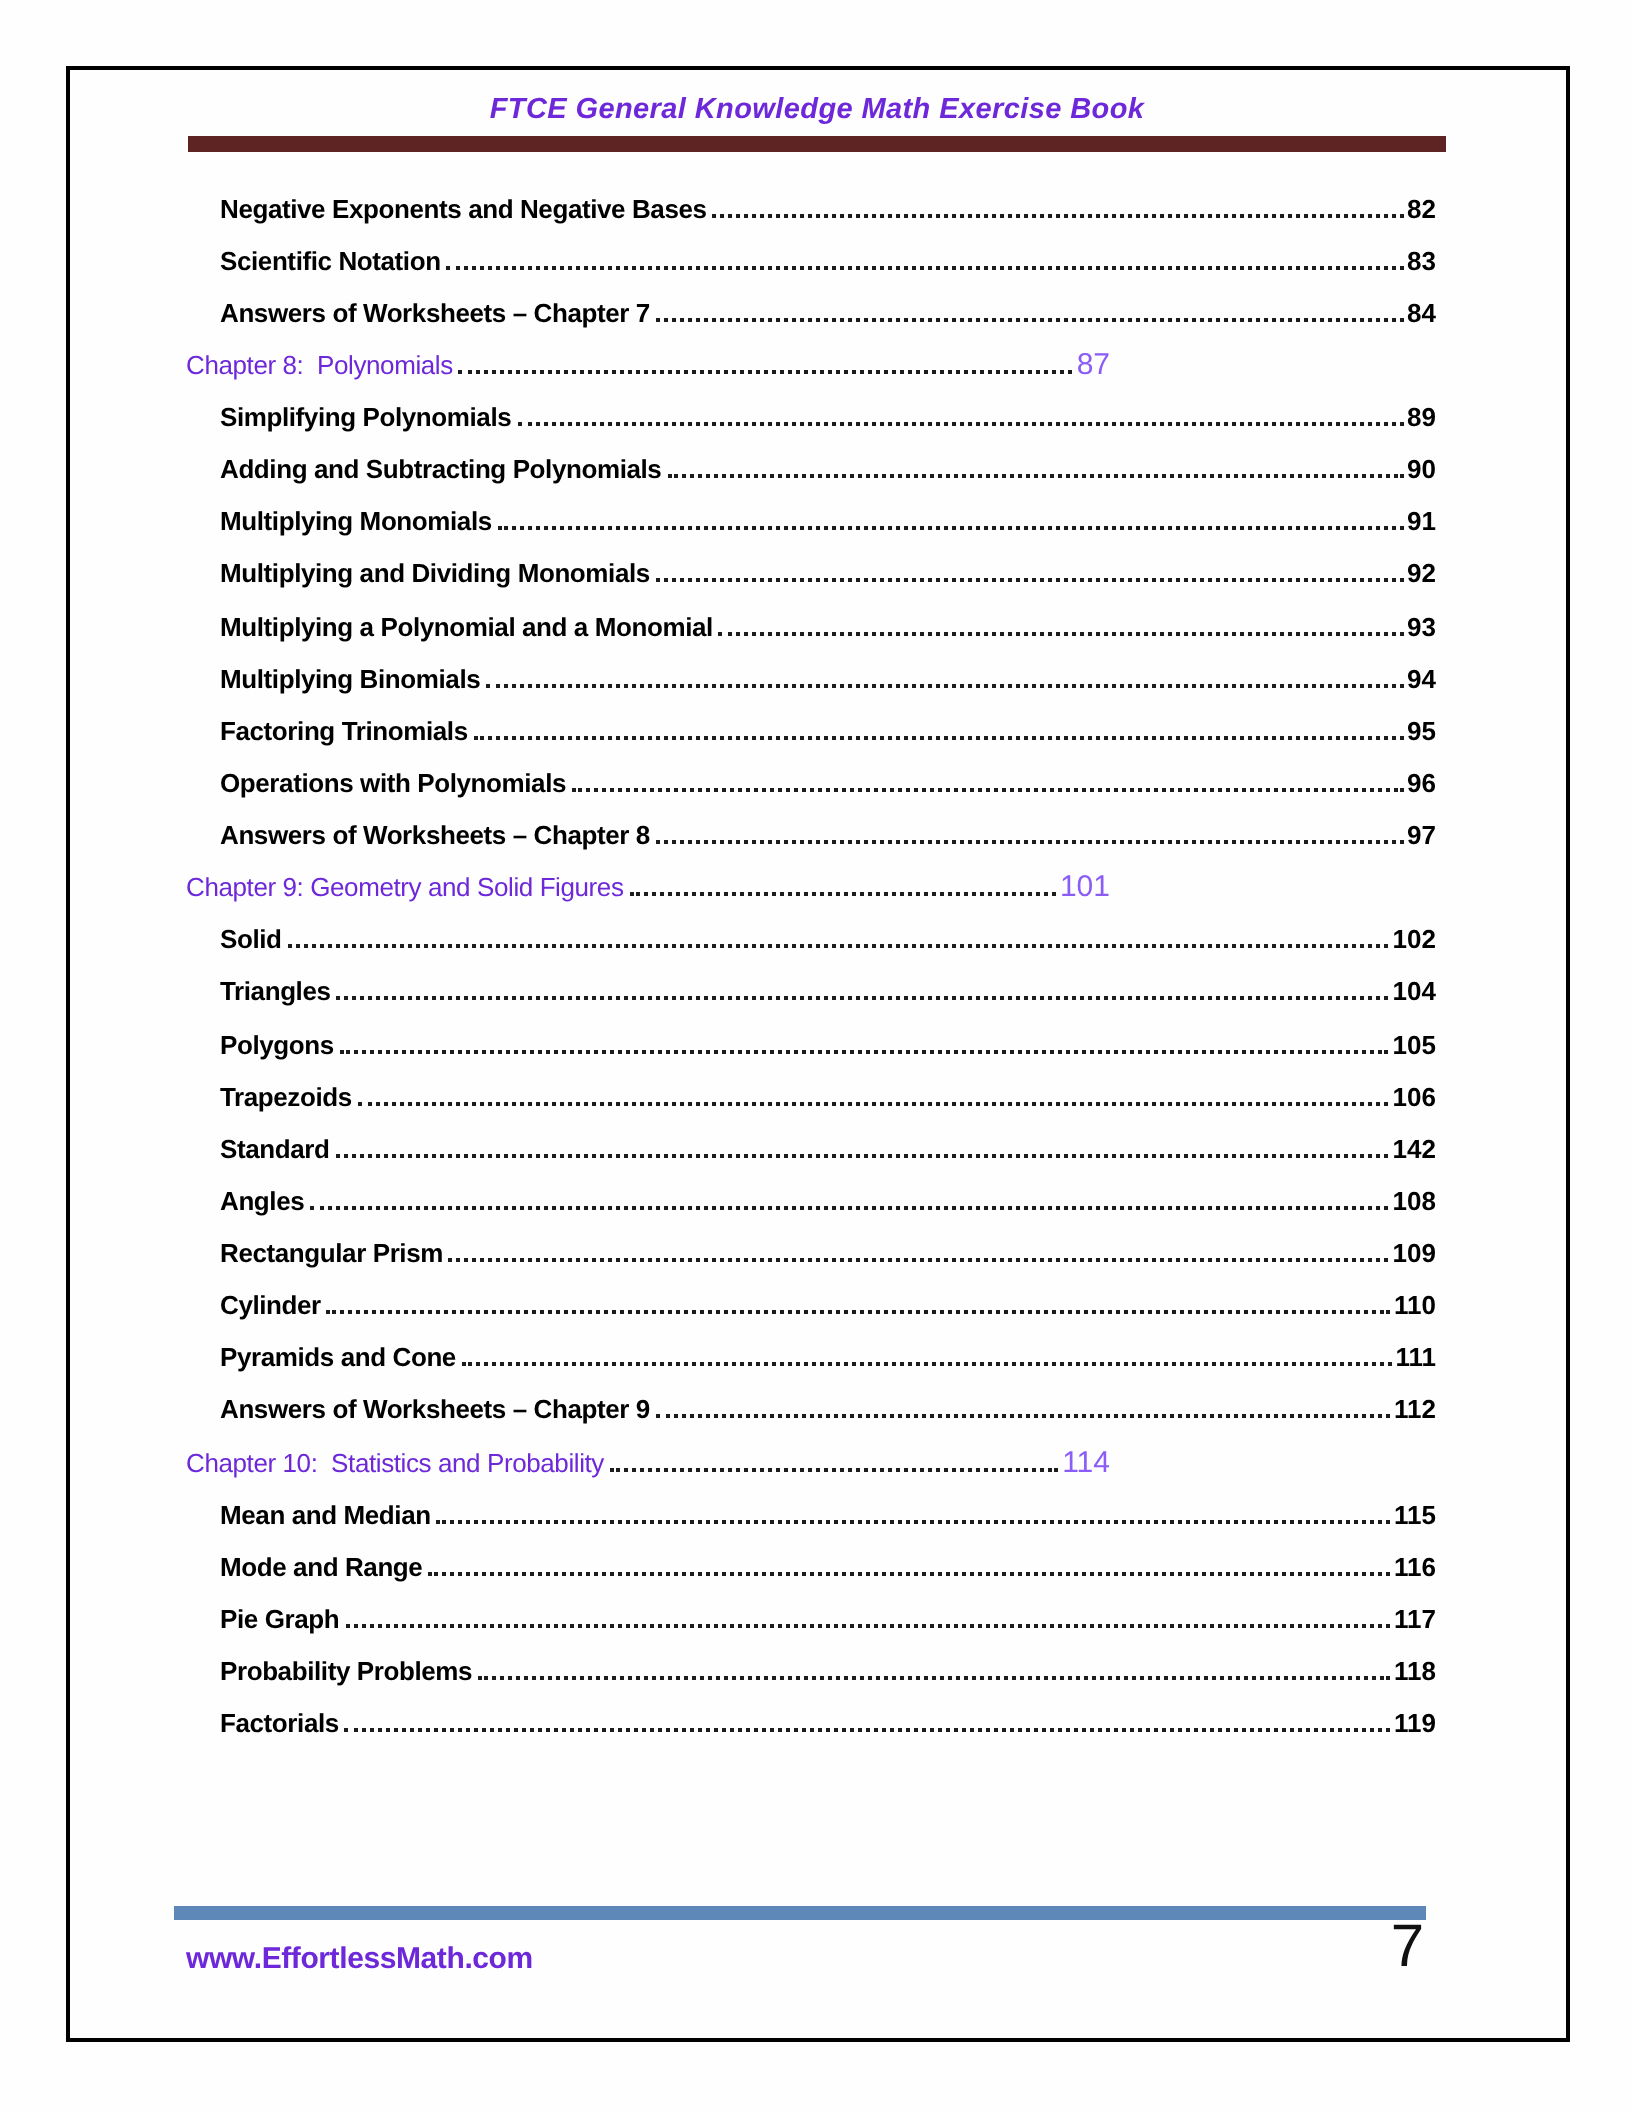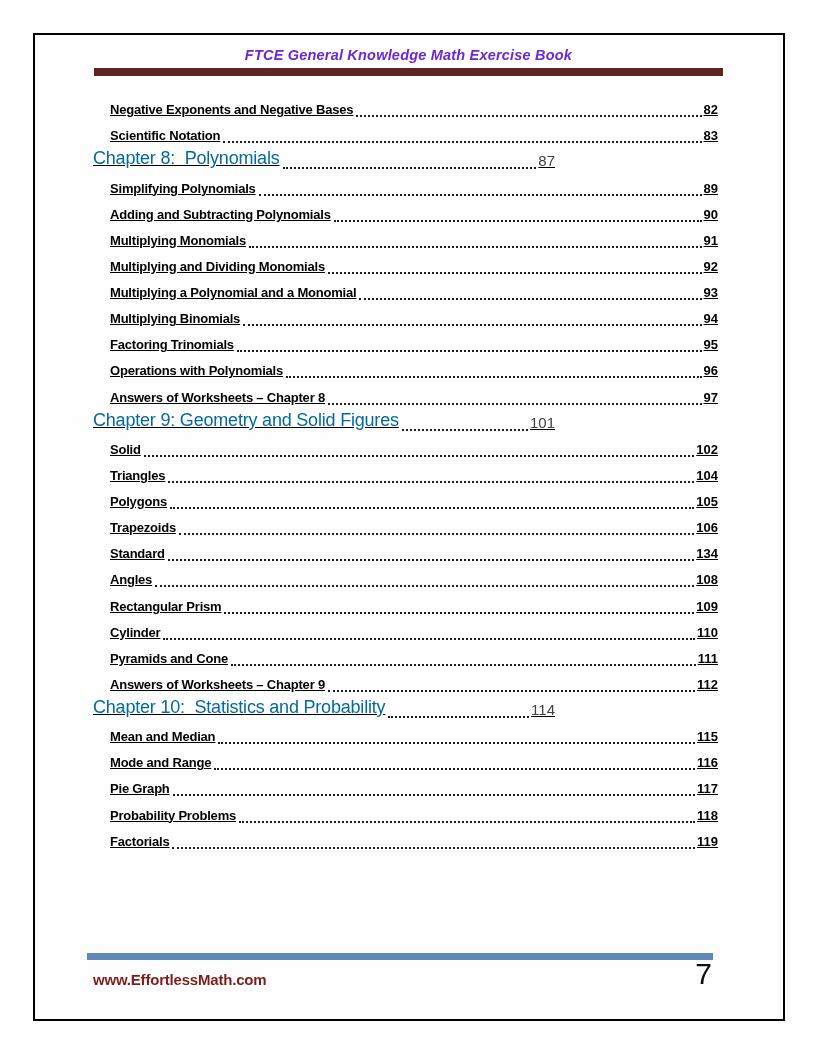--- a/index.html
+++ b/index.html
@@ -49,10 +49,9 @@
 
   .toc-row {
     display: flex;
-    align-items: flex-end;
+    align-items: center;
     height: 26.13px;
     width: 625px;
-    text-decoration: underline;
   }
 
   .toc-row.section { padding-left: 17px; }

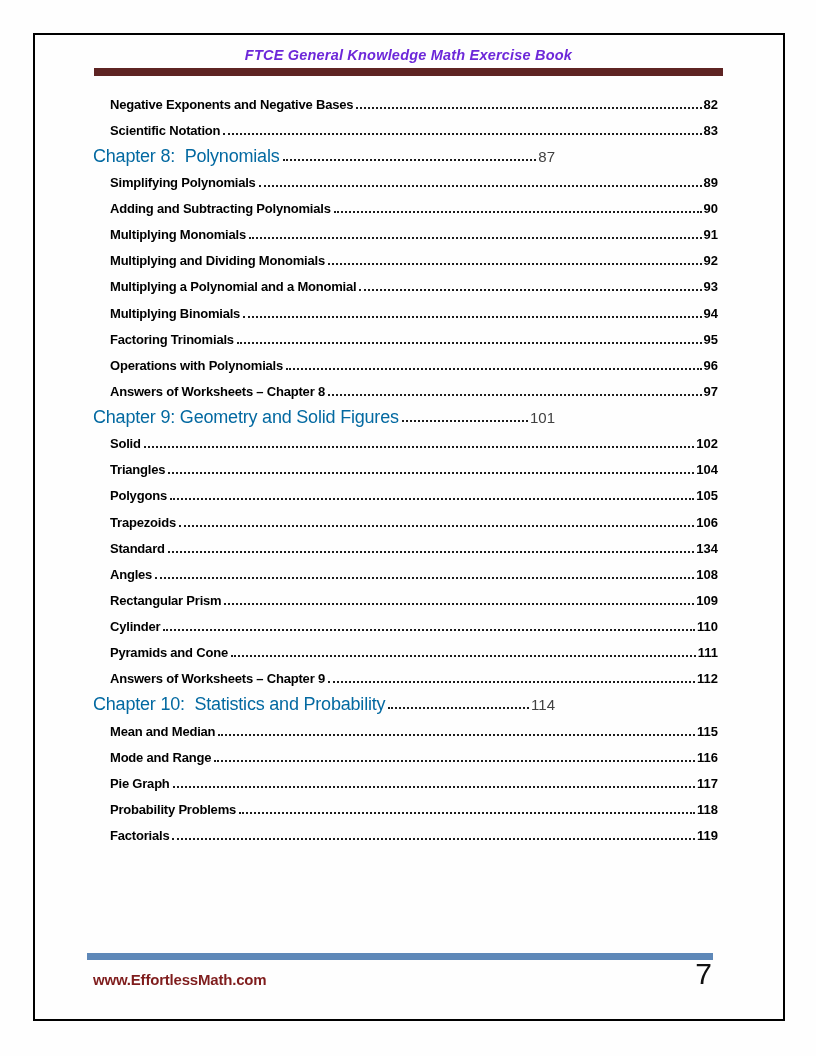--- a/index.html
+++ b/index.html
@@ -142,6 +142,11 @@
     <span class="toc-page">83</span>
   </div>
 
+  <div class="toc-row section">
+    <span class="toc-label">Answers of Worksheets – Chapter 7</span>
+    <span class="toc-leader"></span>
+    <span class="toc-page">84</span>
+  </div>
 
   <div class="toc-row chapter">
     <span class="toc-label">Chapter 8:  Polynomials</span>

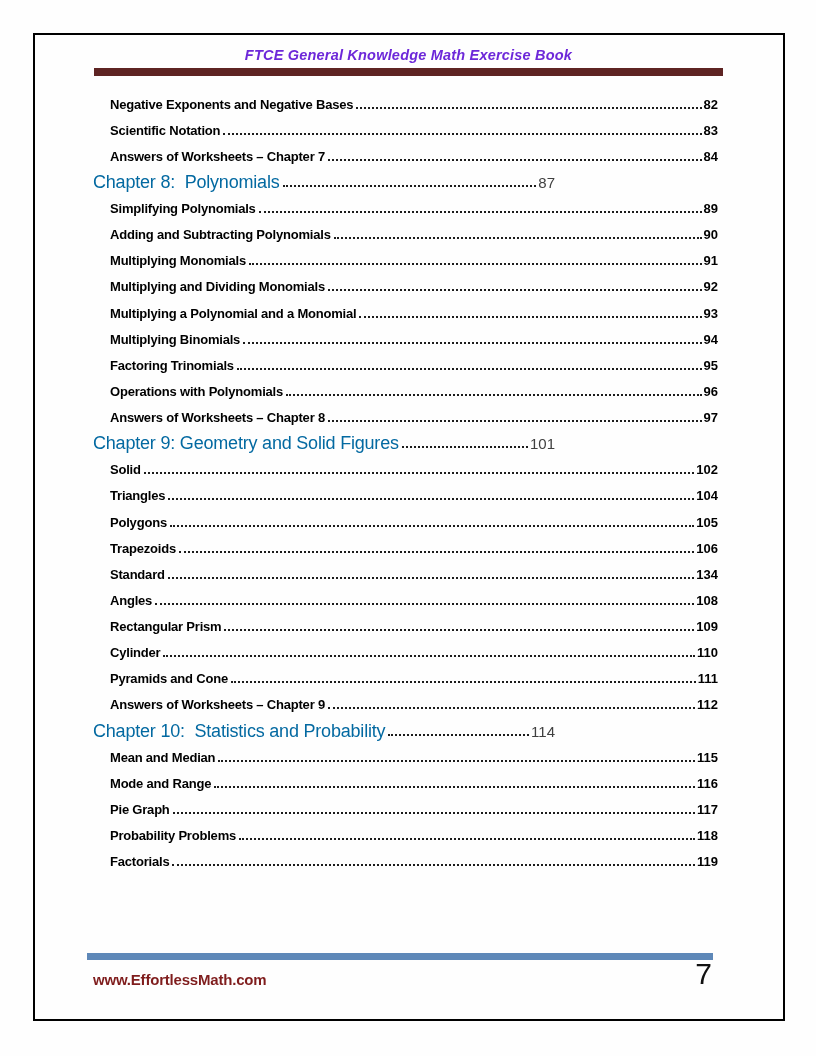--- a/index.html
+++ b/index.html
@@ -68,9 +68,9 @@
   }
   .toc-row.chapter .toc-label {
     font-weight: normal;
-    font-size: 18px;
+    font-size: 13px;
     letter-spacing: -0.2px;
-    color: #0369a1;
+    color: #6d28d9;
   }
 
   .toc-leader {

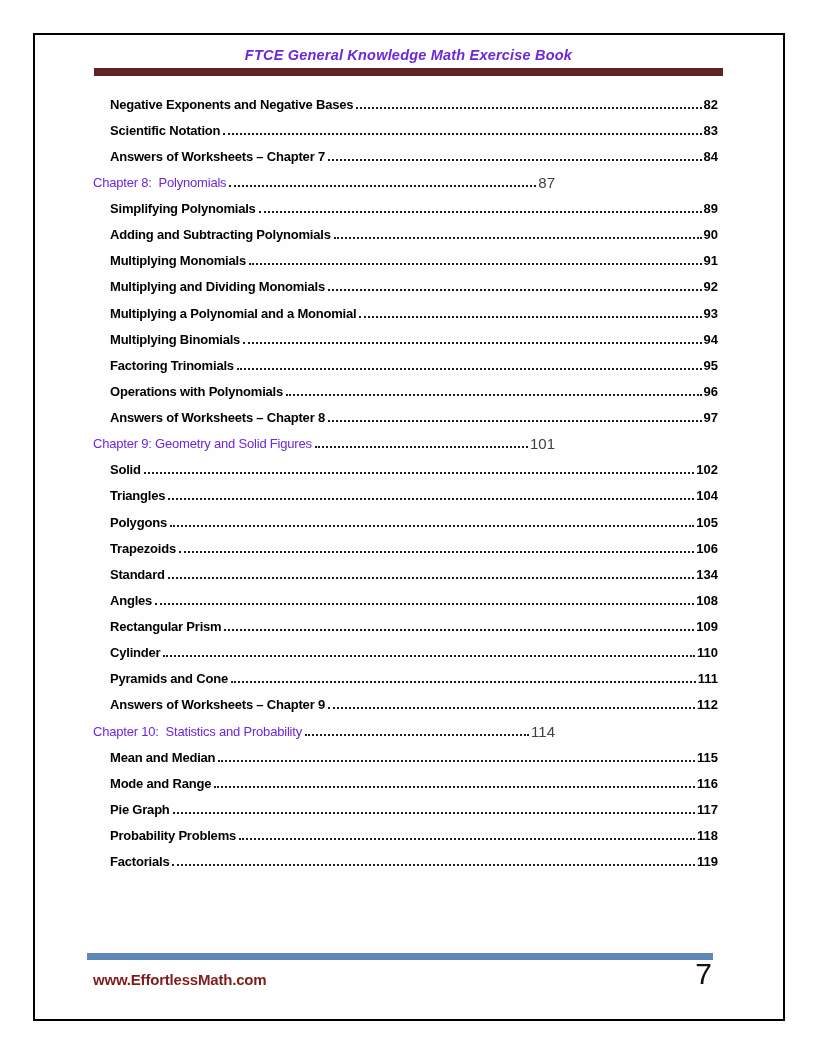--- a/index.html
+++ b/index.html
@@ -90,7 +90,7 @@
   .toc-row.chapter .toc-page {
     font-weight: normal;
     font-size: 15px;
-    color: #404040;
+    color: #8b5cf6;
   }
 
   .blue-rule {

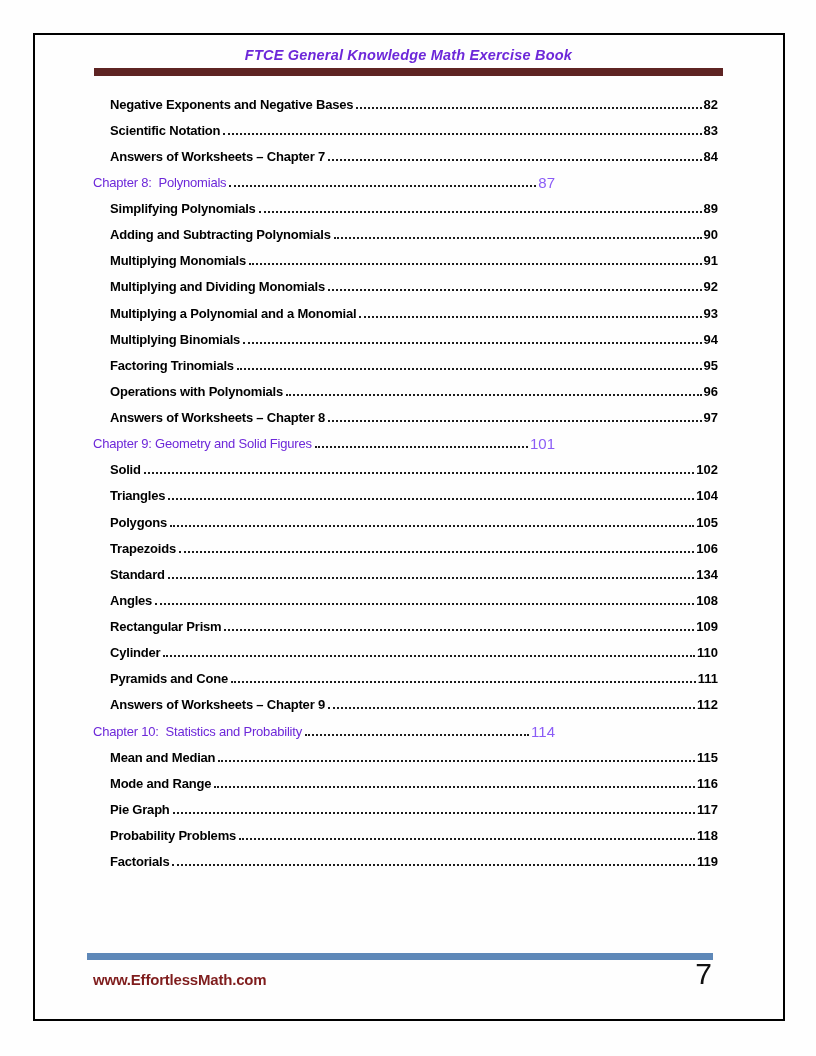--- a/index.html
+++ b/index.html
@@ -243,7 +243,7 @@
   <div class="toc-row section">
     <span class="toc-label">Standard</span>
     <span class="toc-leader"></span>
-    <span class="toc-page">134</span>
+    <span class="toc-page">142</span>
   </div>
 
   <div class="toc-row section">

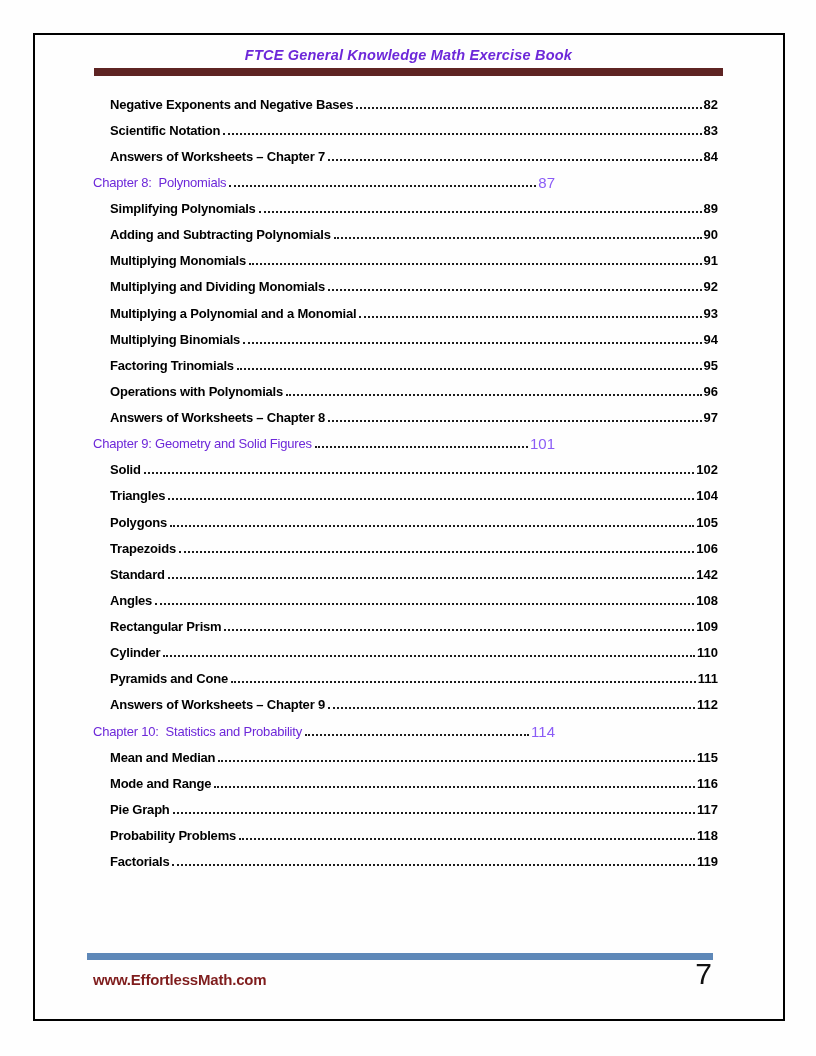--- a/index.html
+++ b/index.html
@@ -106,7 +106,7 @@
     font-weight: bold;
     font-size: 15px;
     letter-spacing: -0.2px;
-    color: #7f1d1d;
+    color: #6d28d9;
   }
 
   .footer-page {

